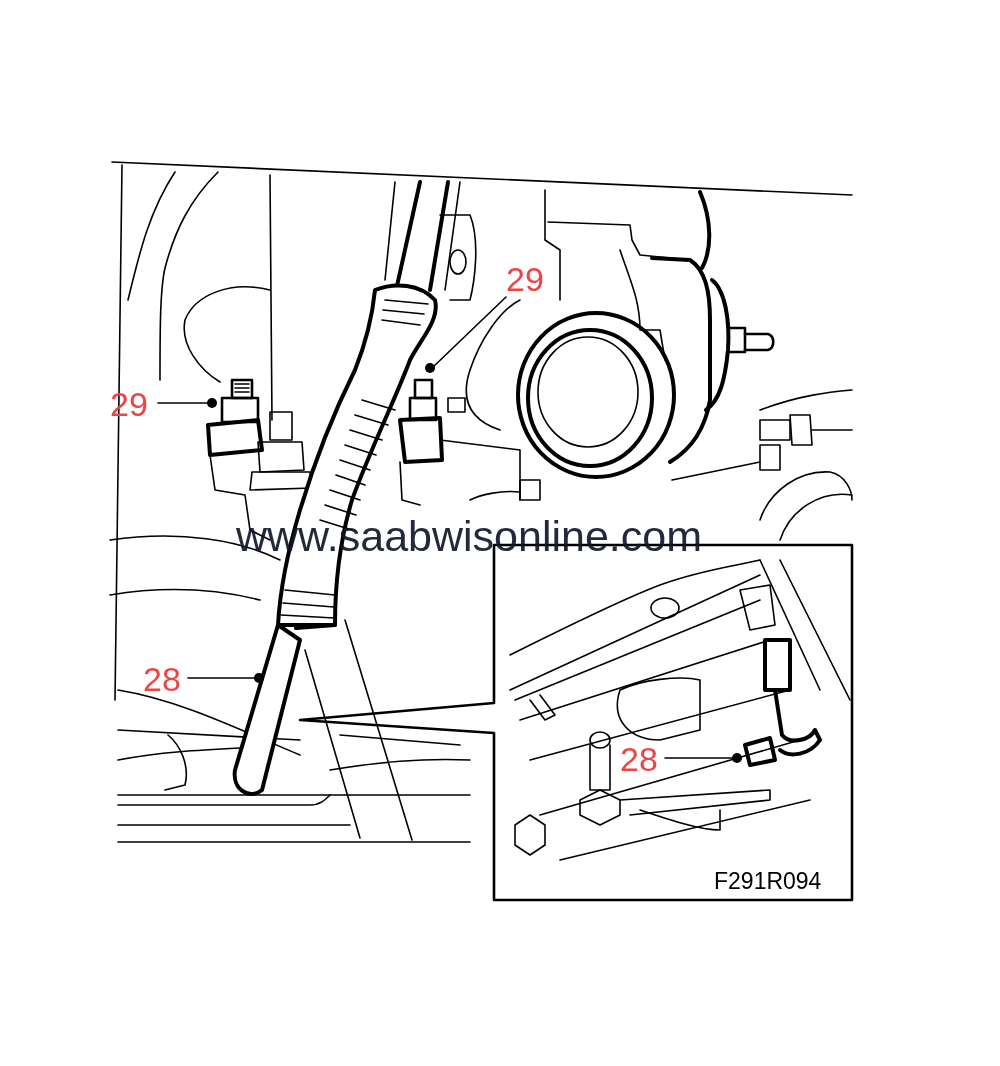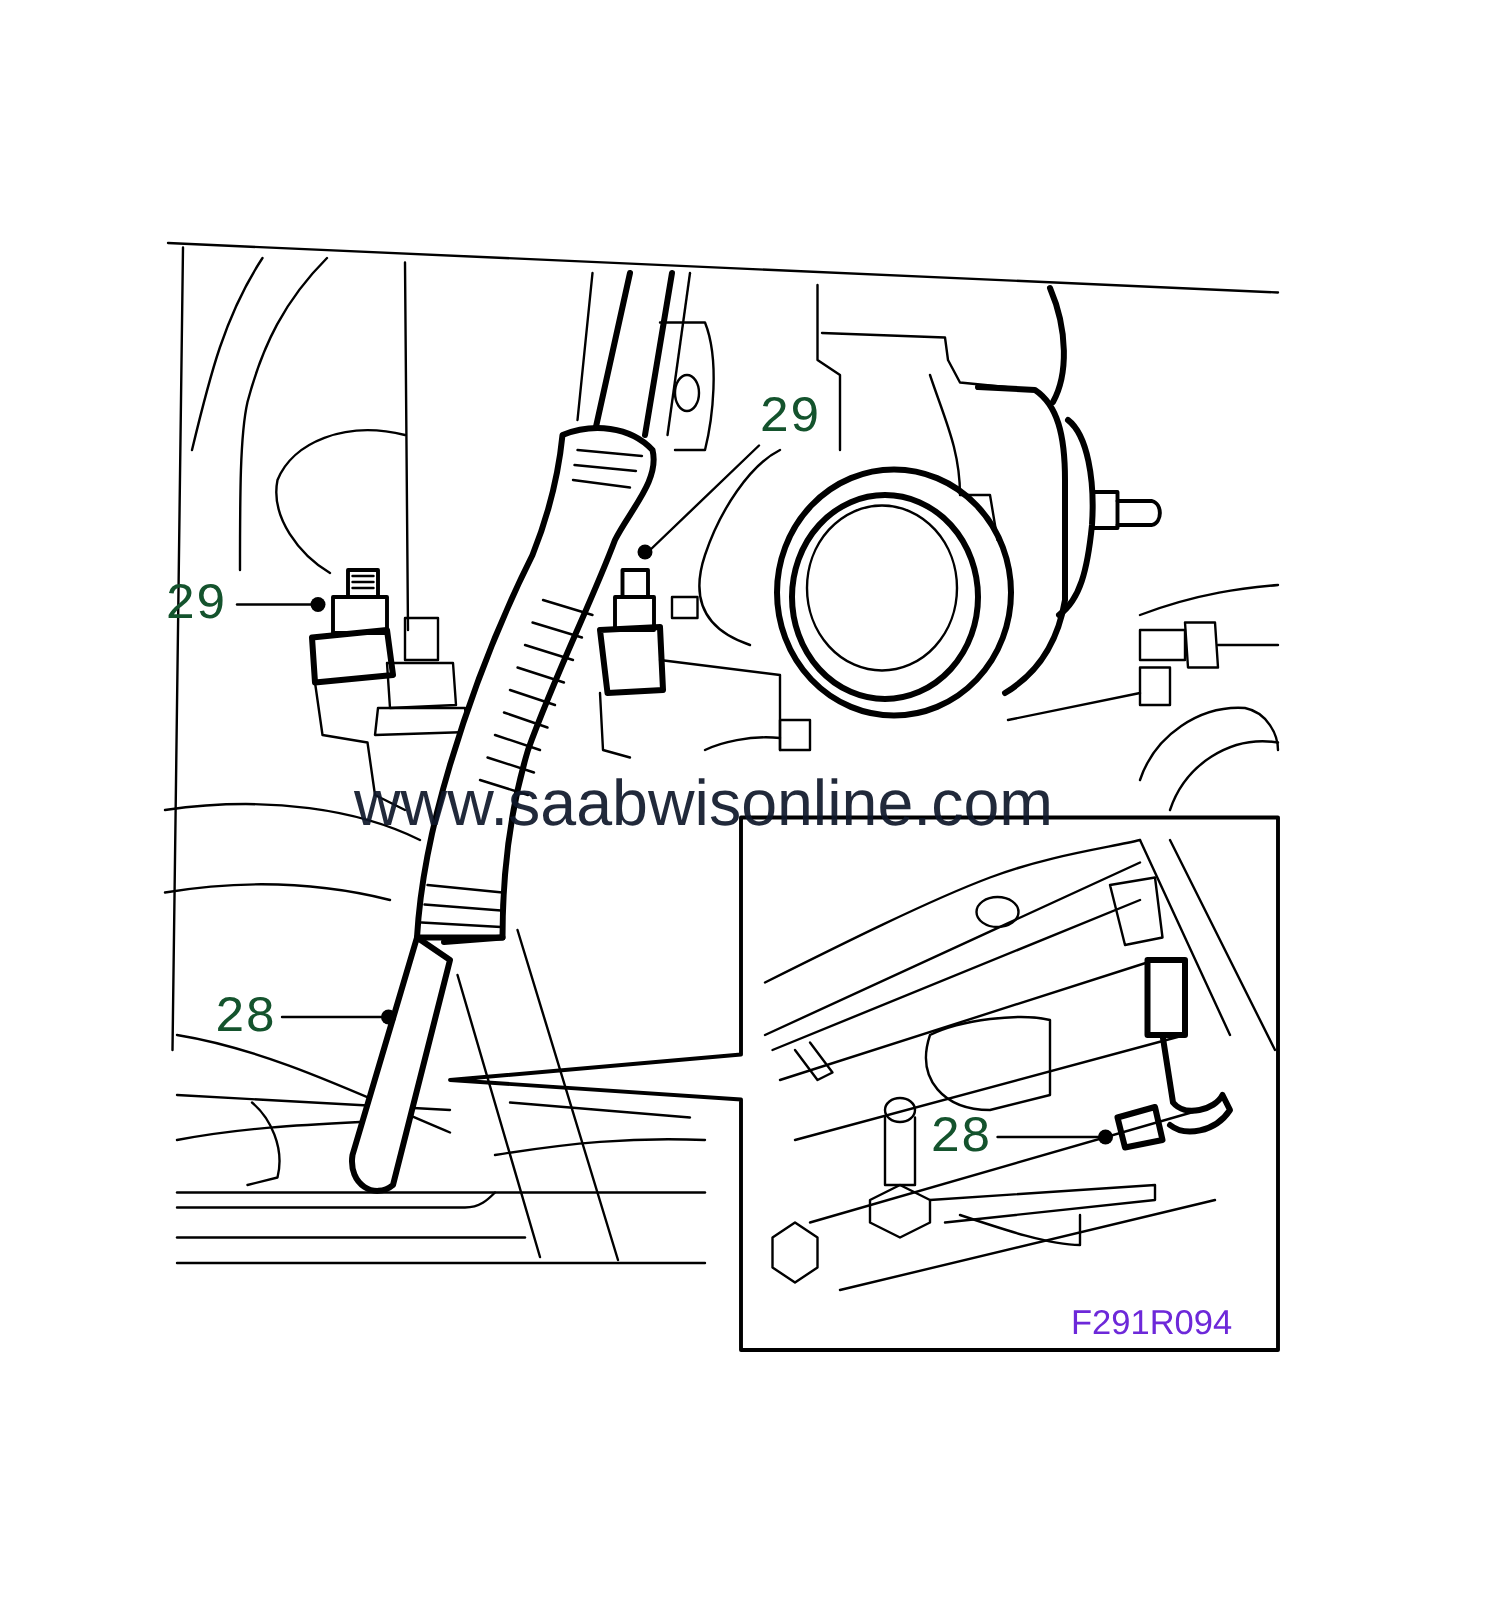--- a/index.html
+++ b/index.html
@@ -5,7 +5,7 @@
     html, body { margin: 0; padding: 0; background: #ffffff; }
     body { width: 1000px; height: 1066px; position: relative; overflow: hidden; font-family: "Liberation Sans", sans-serif; }
     #figure { position: absolute; left: 0; top: 0; width: 1000px; height: 1066px; }
-    .callout { position: absolute; font-family: Liberation Mono, monospace; font-size: 34px; color: #14532d; line-height: 1; }
+    .callout { position: absolute; font-family: Liberation Sans, sans-serif; font-size: 34px; color: #ef4444; line-height: 1; }
     .watermark { position: absolute; left: 236px; top: 512px; font-family: "Liberation Sans", sans-serif; font-size: 43px; color: #0f172a; letter-spacing: 0px; white-space: nowrap; opacity: 0.92; }
     .figcode { position: absolute; left: 714px; top: 868px; font-family: "Liberation Sans", sans-serif; font-size: 23px; color: #6d28d9; }
     svg .k { fill: none; stroke: #000; stroke-linecap: round; stroke-linejoin: round; }

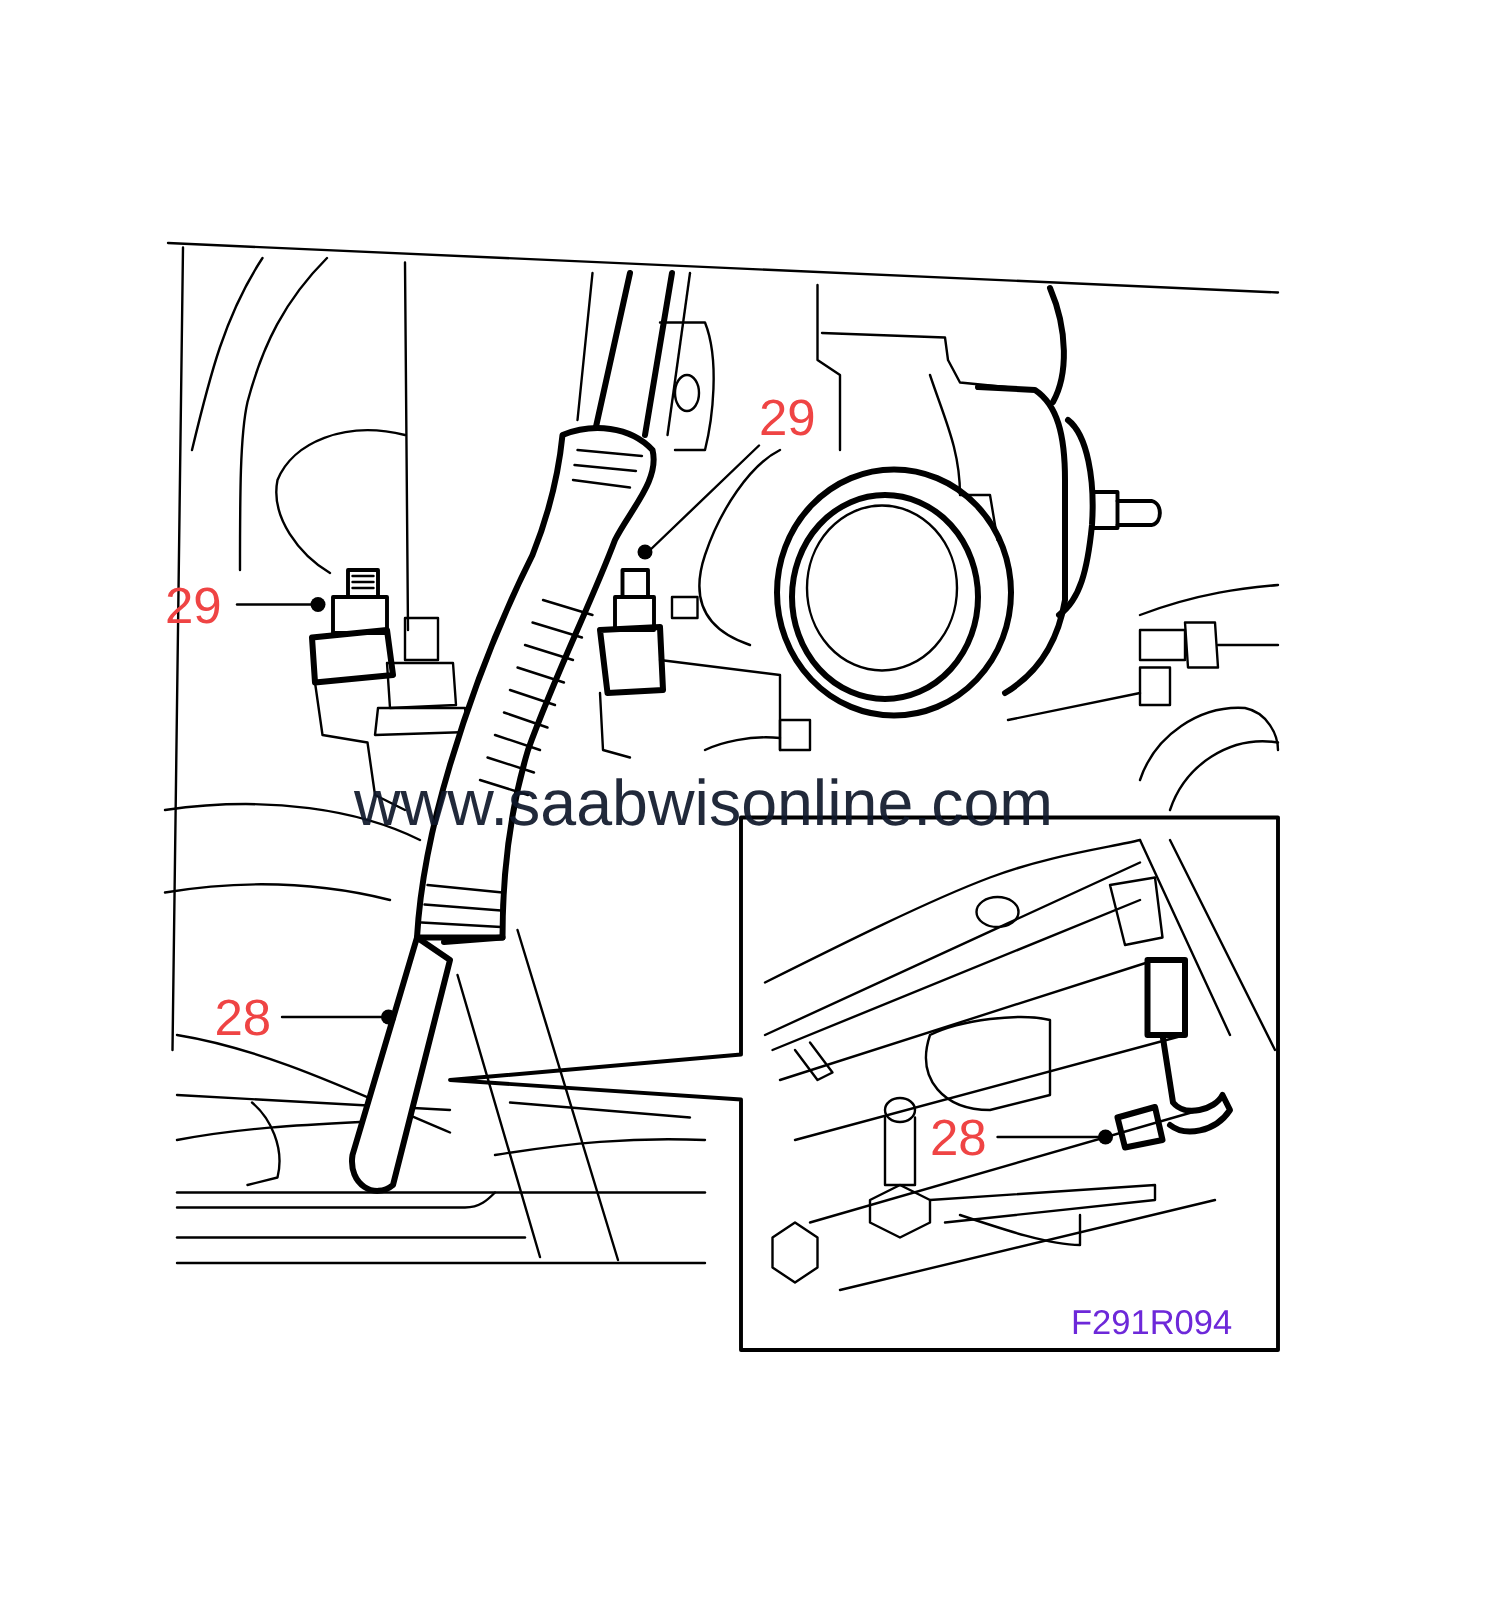--- a/index.html
+++ b/index.html
@@ -7,7 +7,7 @@
     #figure { position: absolute; left: 0; top: 0; width: 1000px; height: 1066px; }
     .callout { position: absolute; font-family: Liberation Sans, sans-serif; font-size: 34px; color: #ef4444; line-height: 1; }
     .watermark { position: absolute; left: 236px; top: 512px; font-family: "Liberation Sans", sans-serif; font-size: 43px; color: #0f172a; letter-spacing: 0px; white-space: nowrap; opacity: 0.92; }
-    .figcode { position: absolute; left: 714px; top: 868px; font-family: "Liberation Sans", sans-serif; font-size: 23px; color: #6d28d9; }
+    .figcode { position: absolute; left: 714px; top: 868px; font-family: "Liberation Sans", sans-serif; font-size: 23px; color: #000000; }
     svg .k { fill: none; stroke: #000; stroke-linecap: round; stroke-linejoin: round; }
     svg .t1 { stroke-width: 1.6; }
     svg .t2 { stroke-width: 2.6; }

